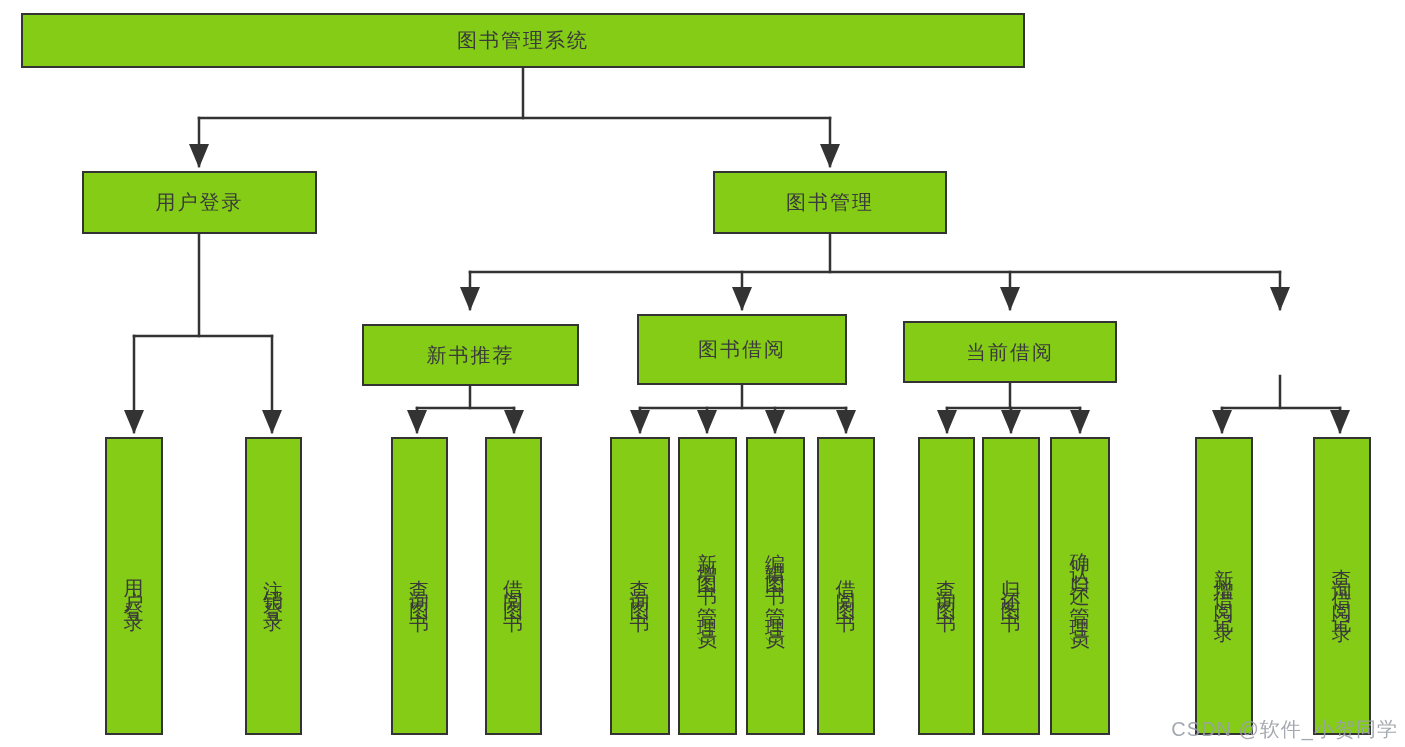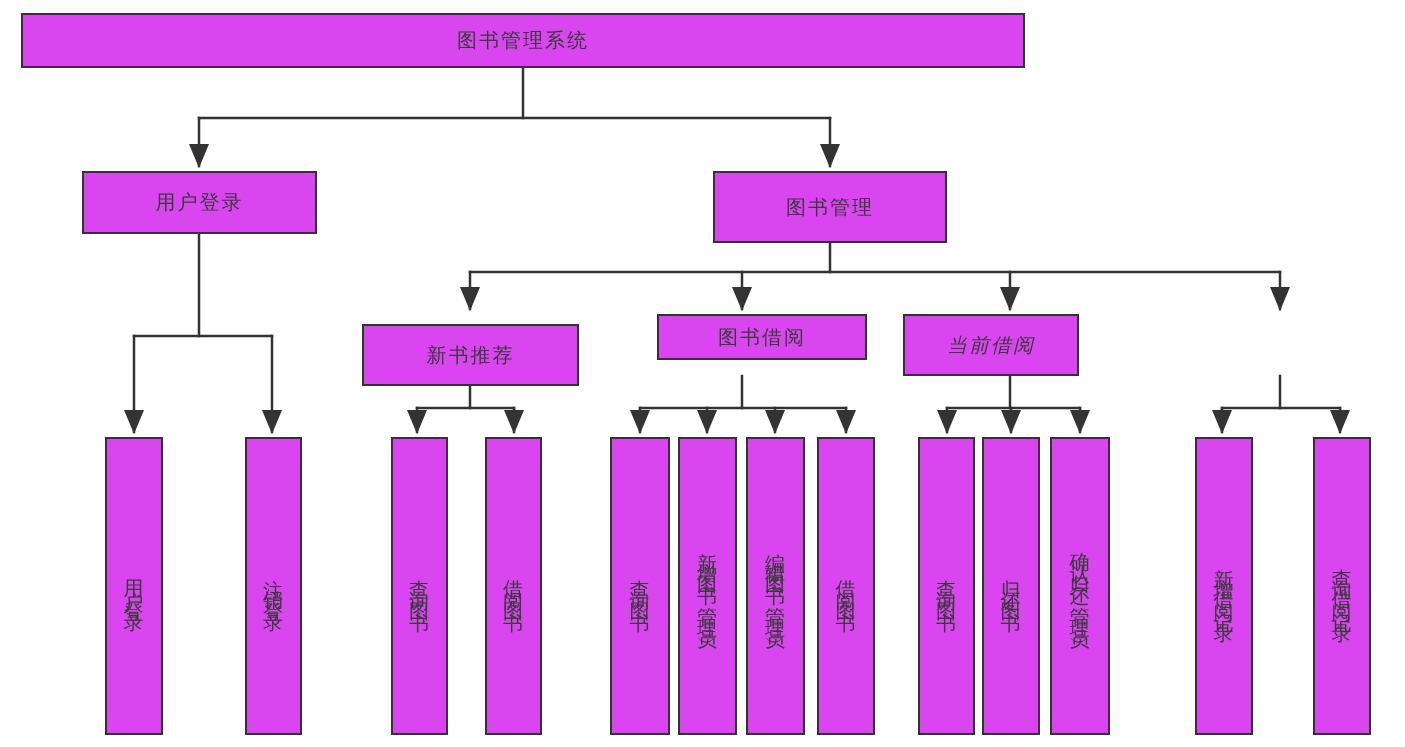--- a/index.html
+++ b/index.html
@@ -23,7 +23,7 @@
     position: absolute;
     box-sizing: border-box;
     border: 2px solid var(--line, #333333);
-    background: #d946ef;
+    background: #84cc16;
     display: flex;
     align-items: center;
     justify-content: center;

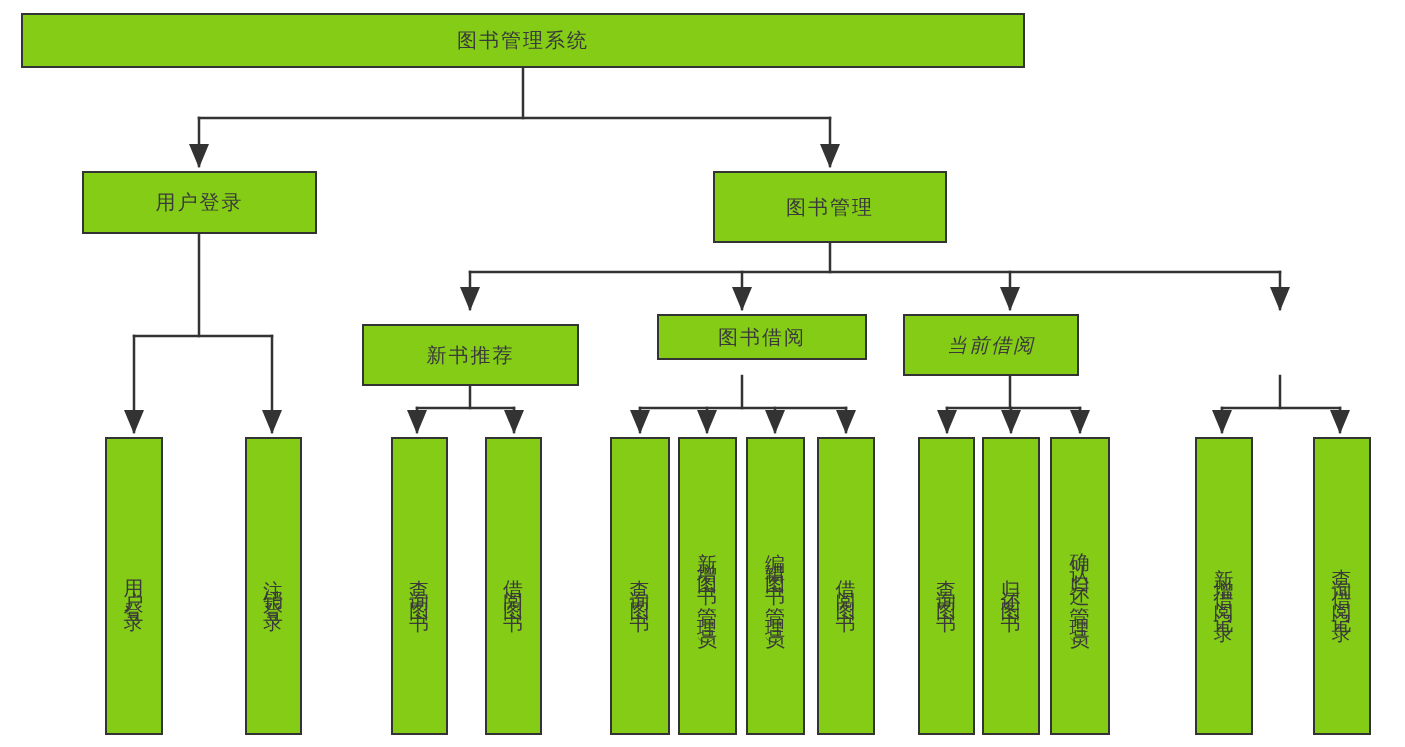--- a/index.html
+++ b/index.html
@@ -127,7 +127,7 @@
   <div class="node hbox" style="left:82px; top:171px; width:235px; height:63px;">
     <span class="label">用户登录</span>
   </div>
-  <div class="node hbox" style="left:713px; top:171px; width:234px; height:72px;">
+  <div class="node hbox" style="left:713px; top:171px; width:234px; height:63px;">
     <span class="label">图书管理</span>
   </div>
 

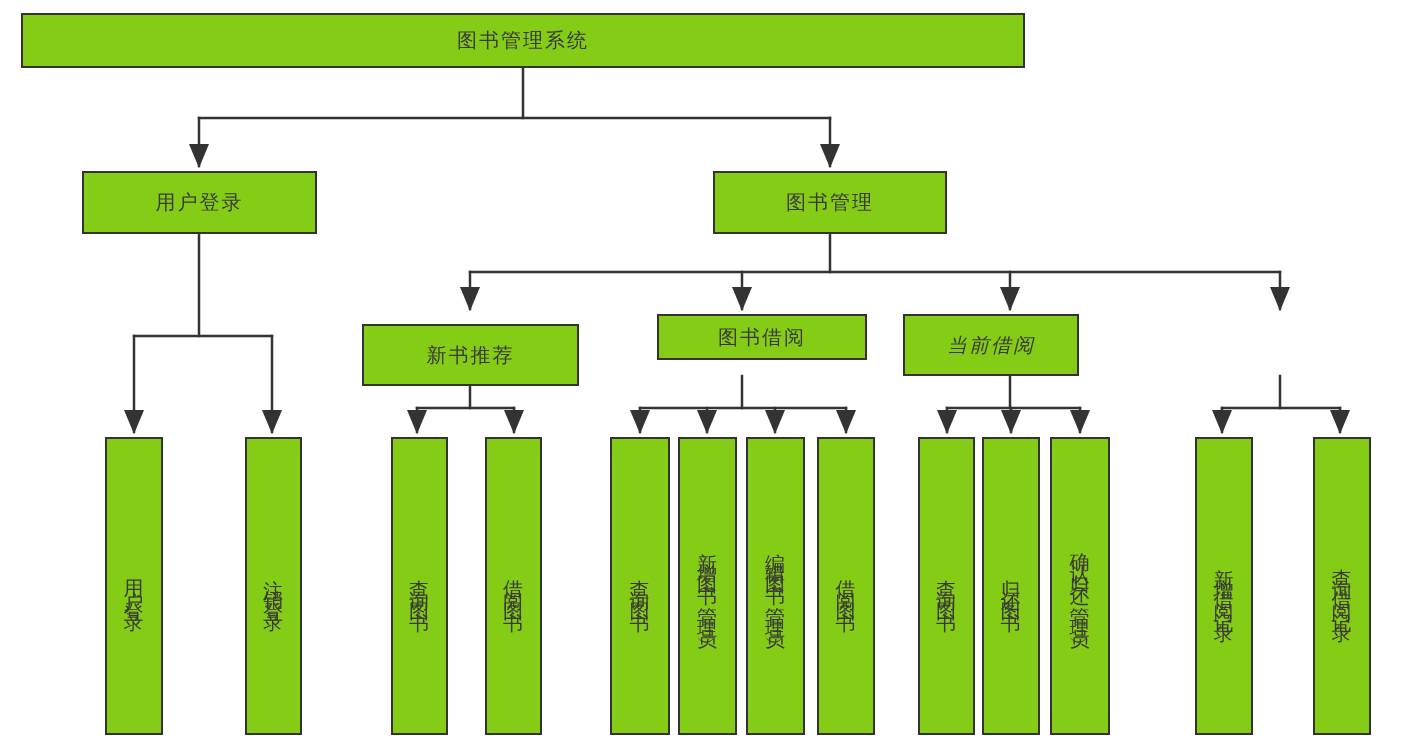--- a/index.html
+++ b/index.html
@@ -134,7 +134,7 @@
   <div class="node hbox" style="left:362px; top:324px; width:217px; height:62px;">
     <span class="label">新书推荐</span>
   </div>
-  <div class="node hbox" style="left:637px; top:314px; width:210px; height:46px;margin-left:20px;">
+  <div class="node hbox" style="left:637px; top:314px; width:210px; height:71px;">
     <span class="label">图书借阅</span>
   </div>
   <div class="node hbox" style="left:903px; top:314px; width:176px; height:62px;font-style:italic;">

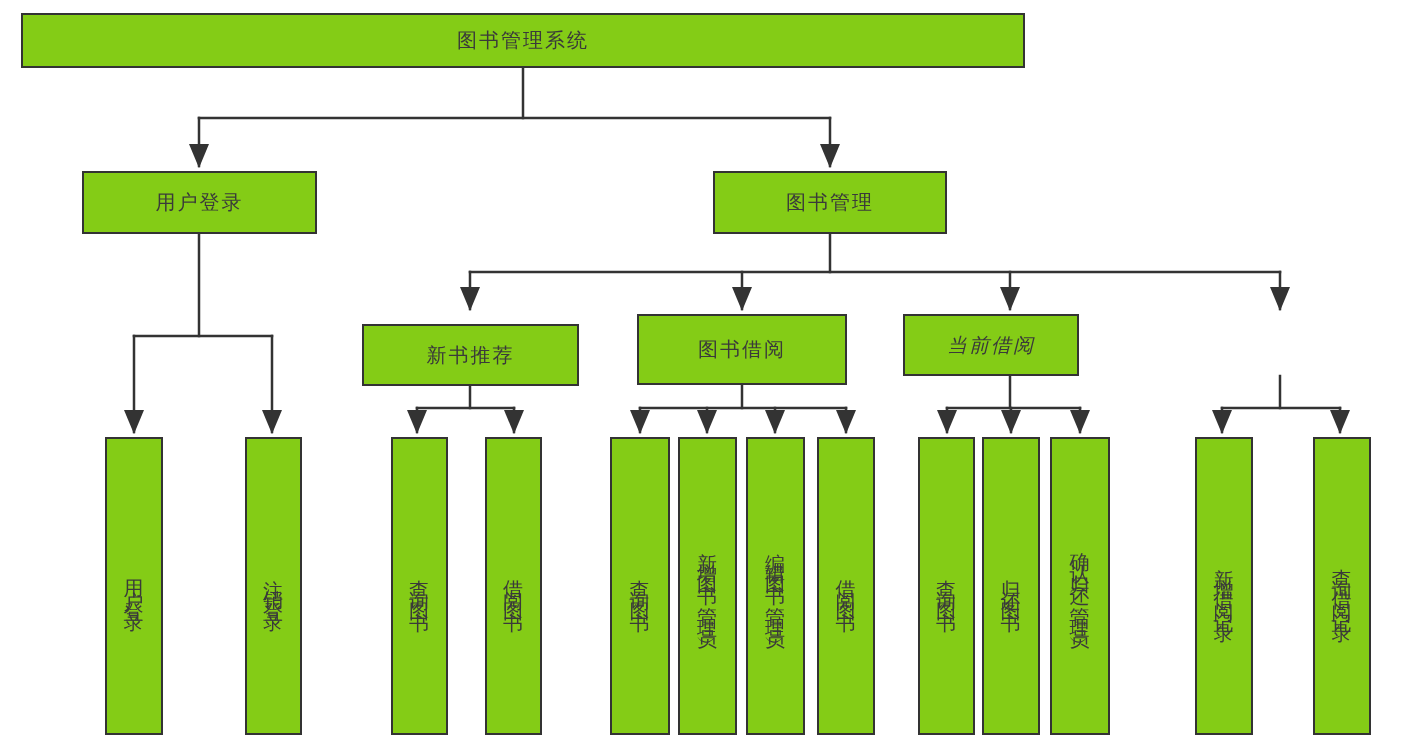--- a/index.html
+++ b/index.html
@@ -137,7 +137,7 @@
   <div class="node hbox" style="left:637px; top:314px; width:210px; height:71px;">
     <span class="label">图书借阅</span>
   </div>
-  <div class="node hbox" style="left:903px; top:314px; width:176px; height:62px;font-style:italic;">
+  <div class="node hbox" style="left:903px; top:321px; width:214px; height:62px;">
     <span class="label">当前借阅</span>
   </div>
 

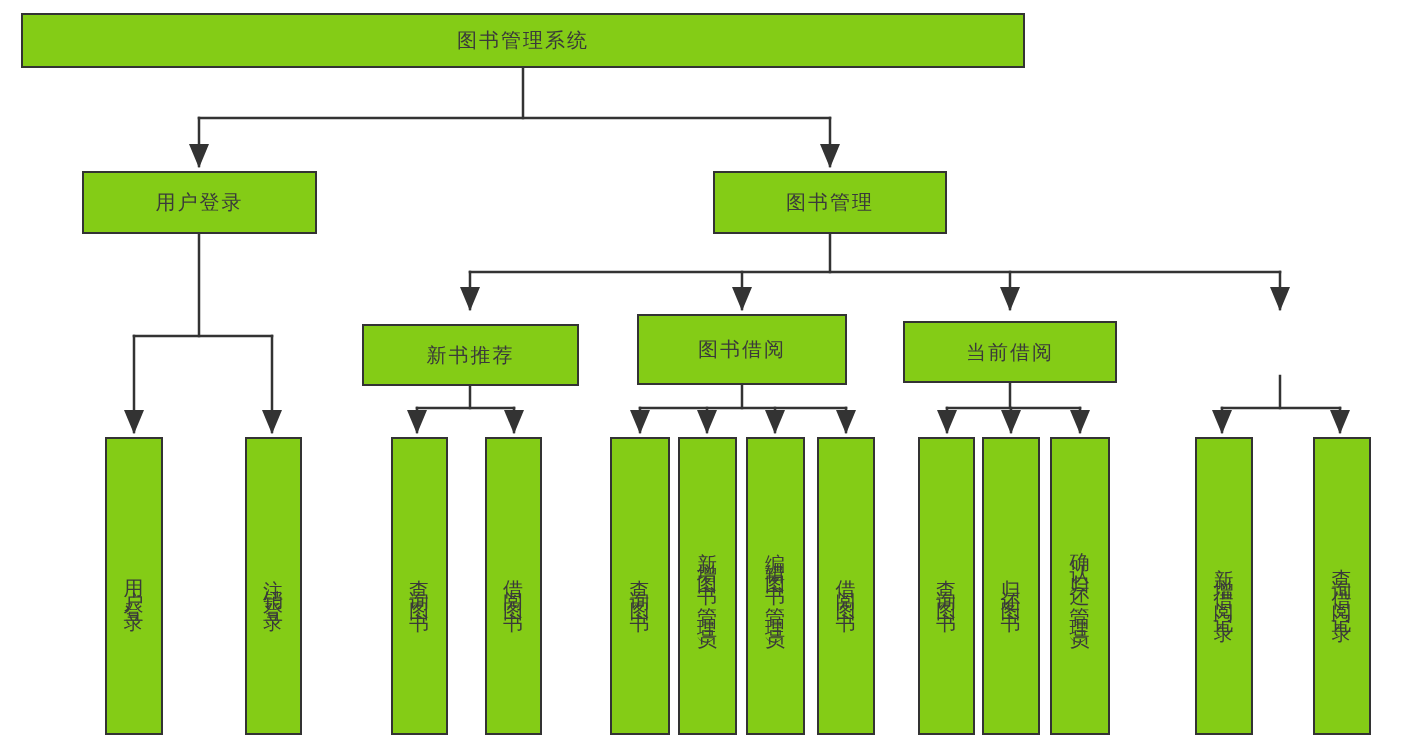--- a/index.html
+++ b/index.html
@@ -185,6 +185,7 @@
     <span class="label">查询借阅记录</span>
   </div>
 
+  <div class="watermark">CSDN @软件_小贺同学</div>
 
 </div>
 

